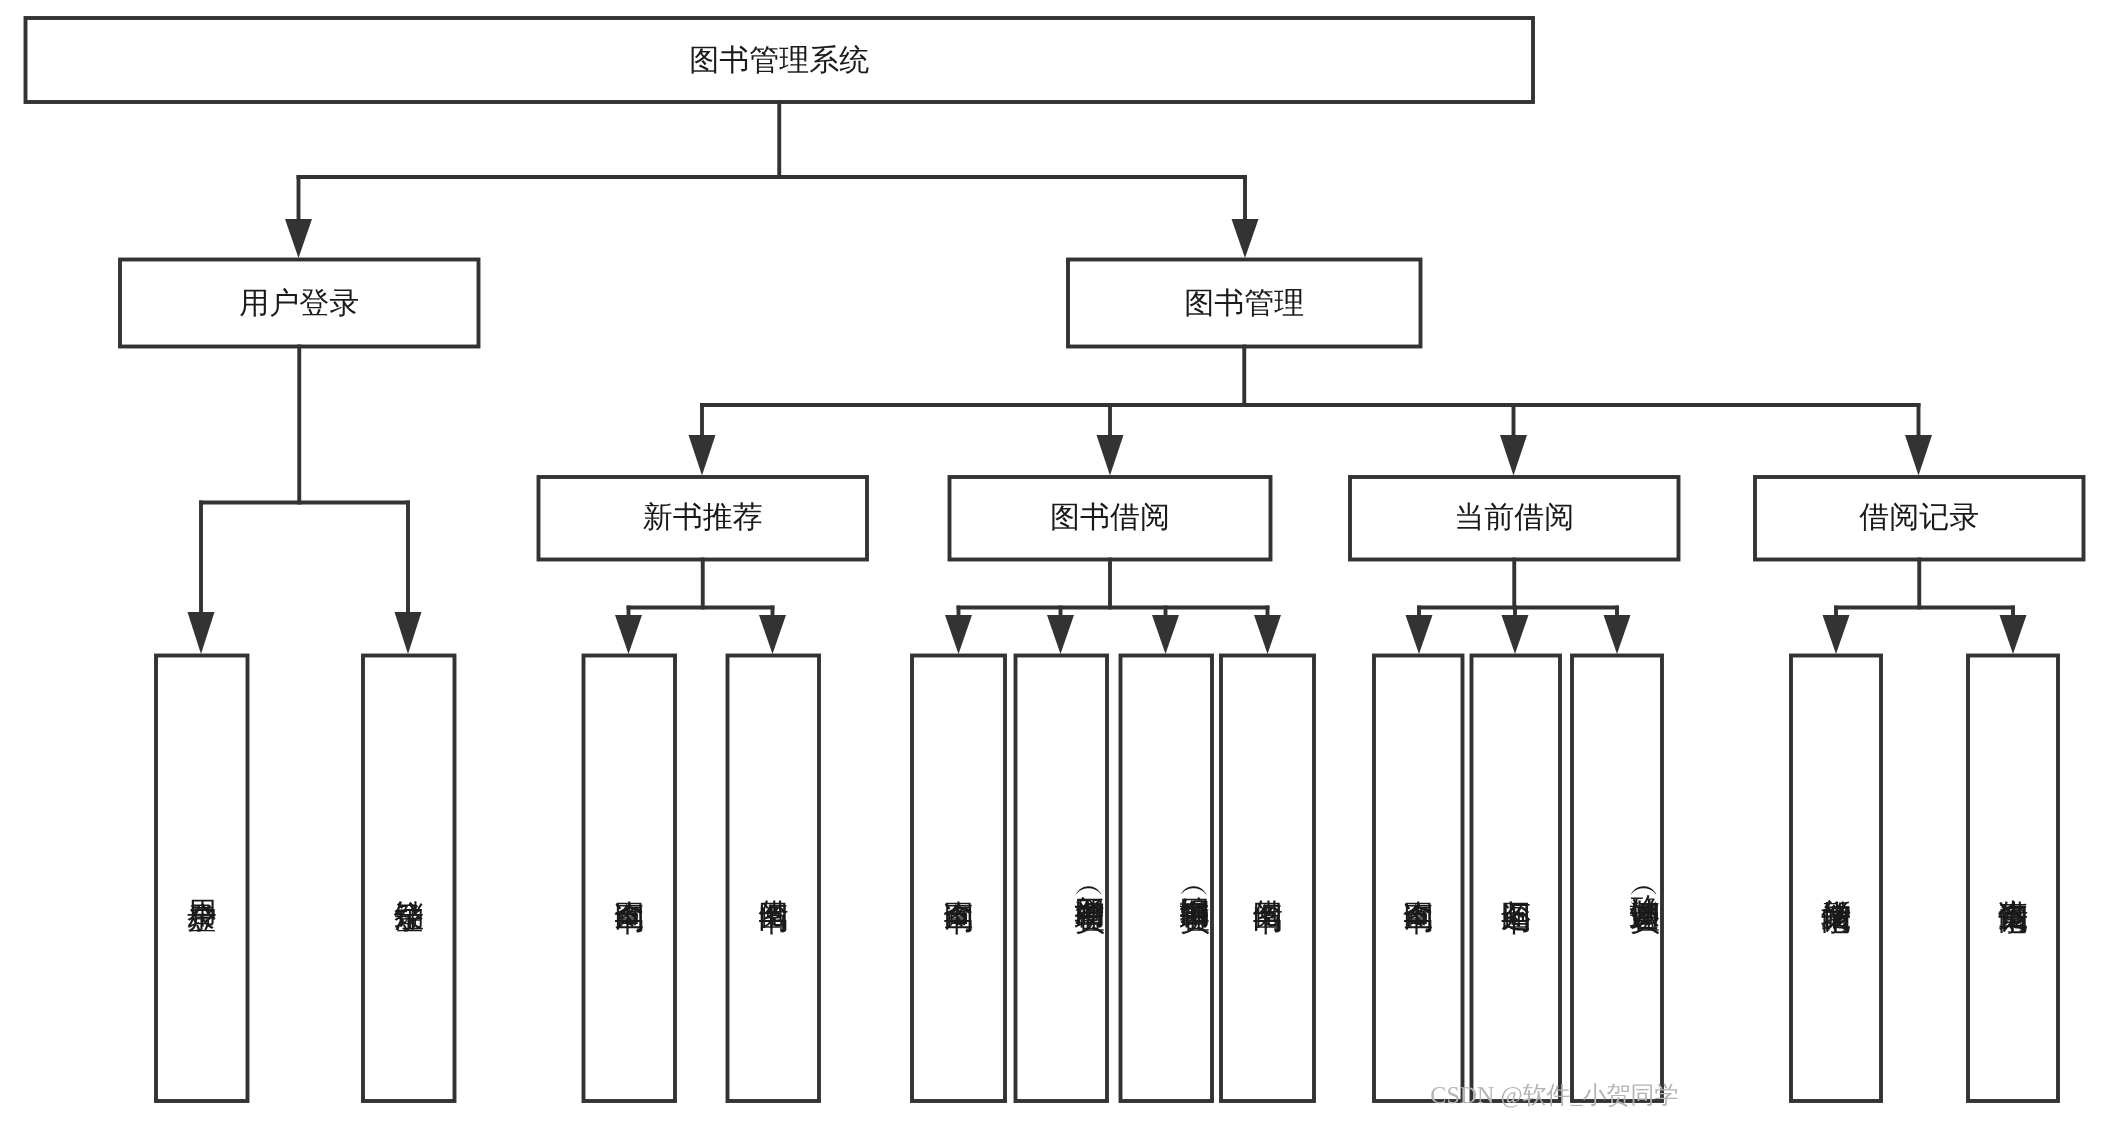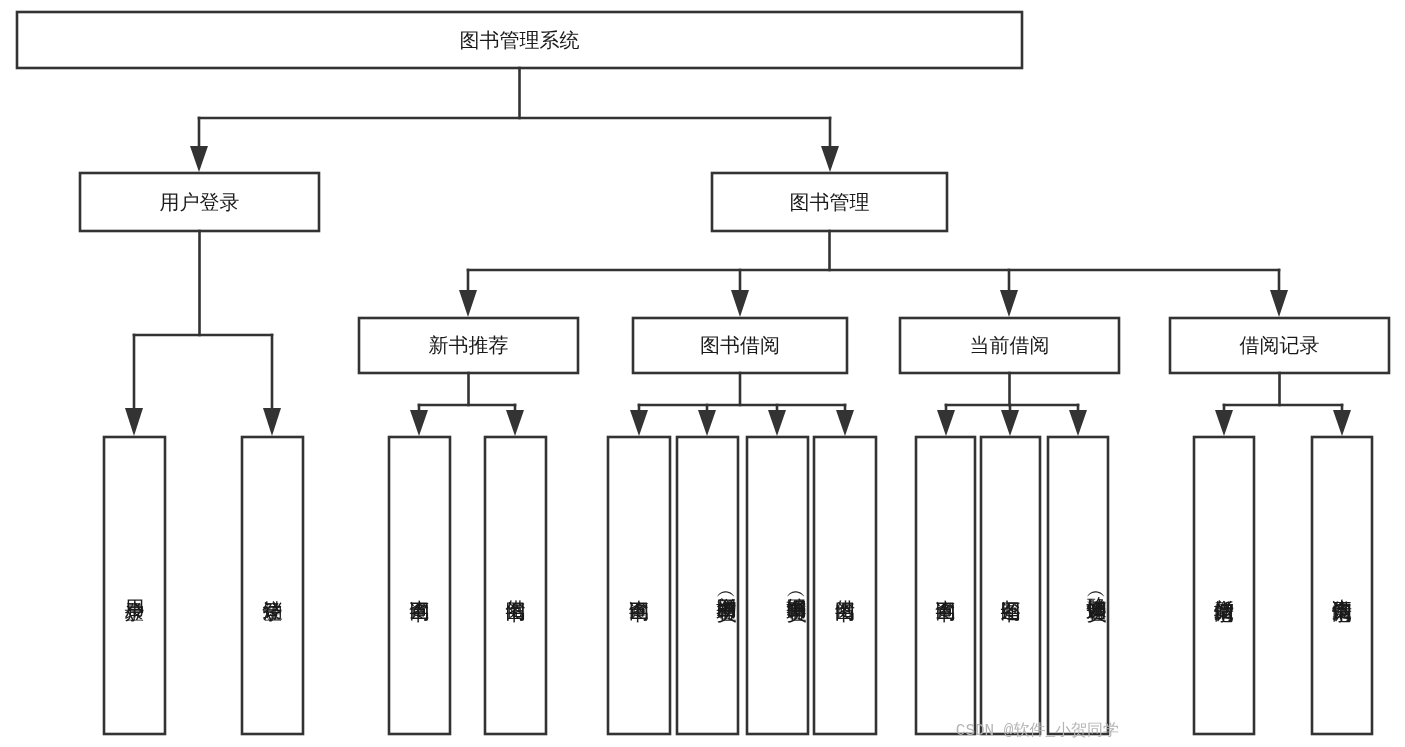--- a/index.html
+++ b/index.html
@@ -70,7 +70,7 @@
     position: absolute;
     right: 12px;
     bottom: 6px;
-    font-family: Liberation Mono, monospace;
+    font-family: Liberation Serif, serif;
     font-size: 16px;
     color: #b4b4b4;
     white-space: nowrap;

